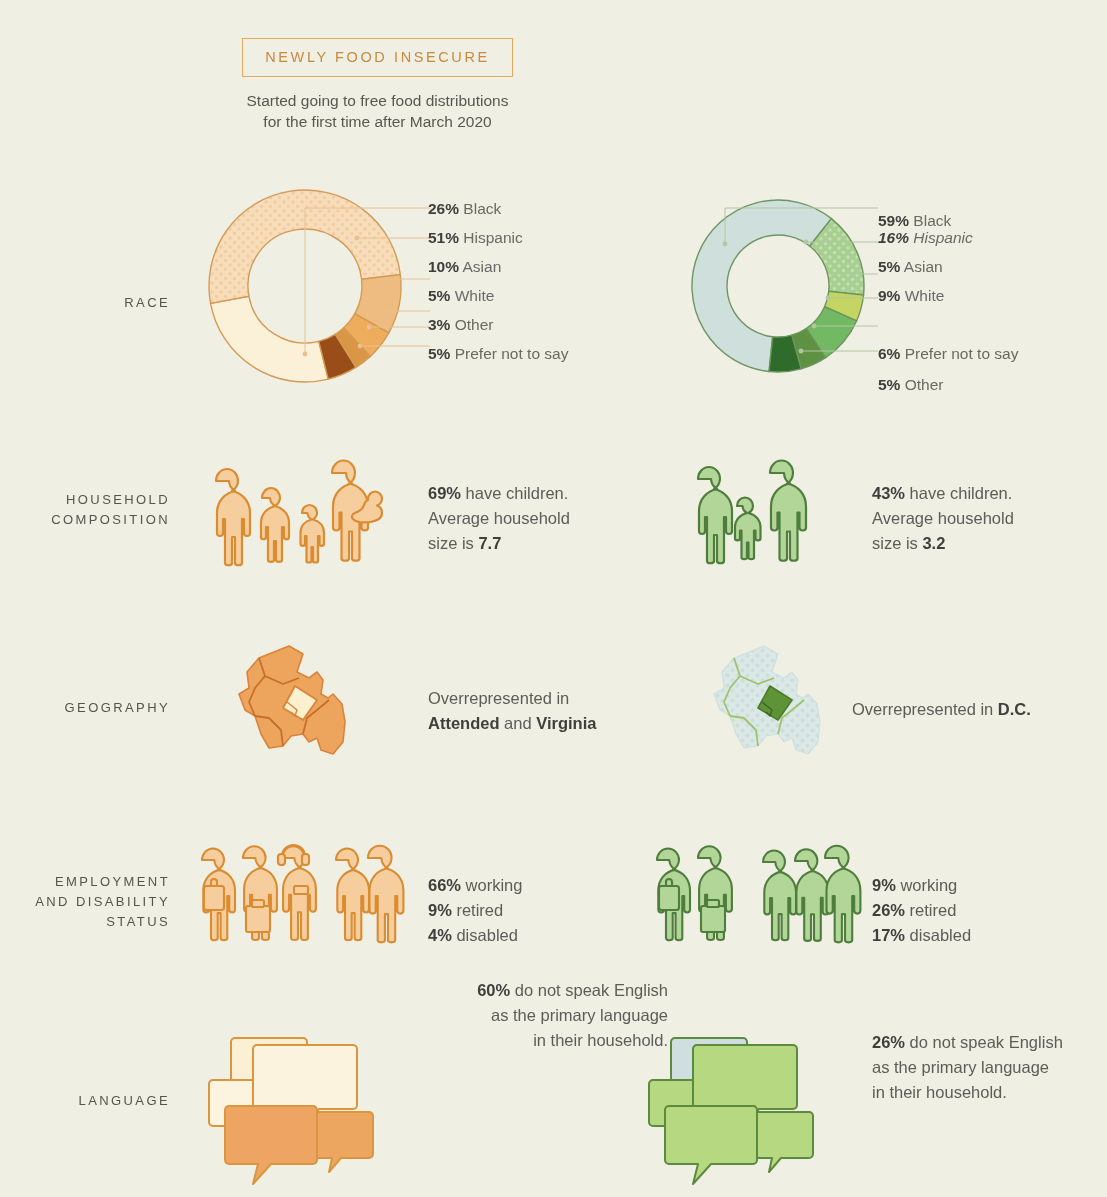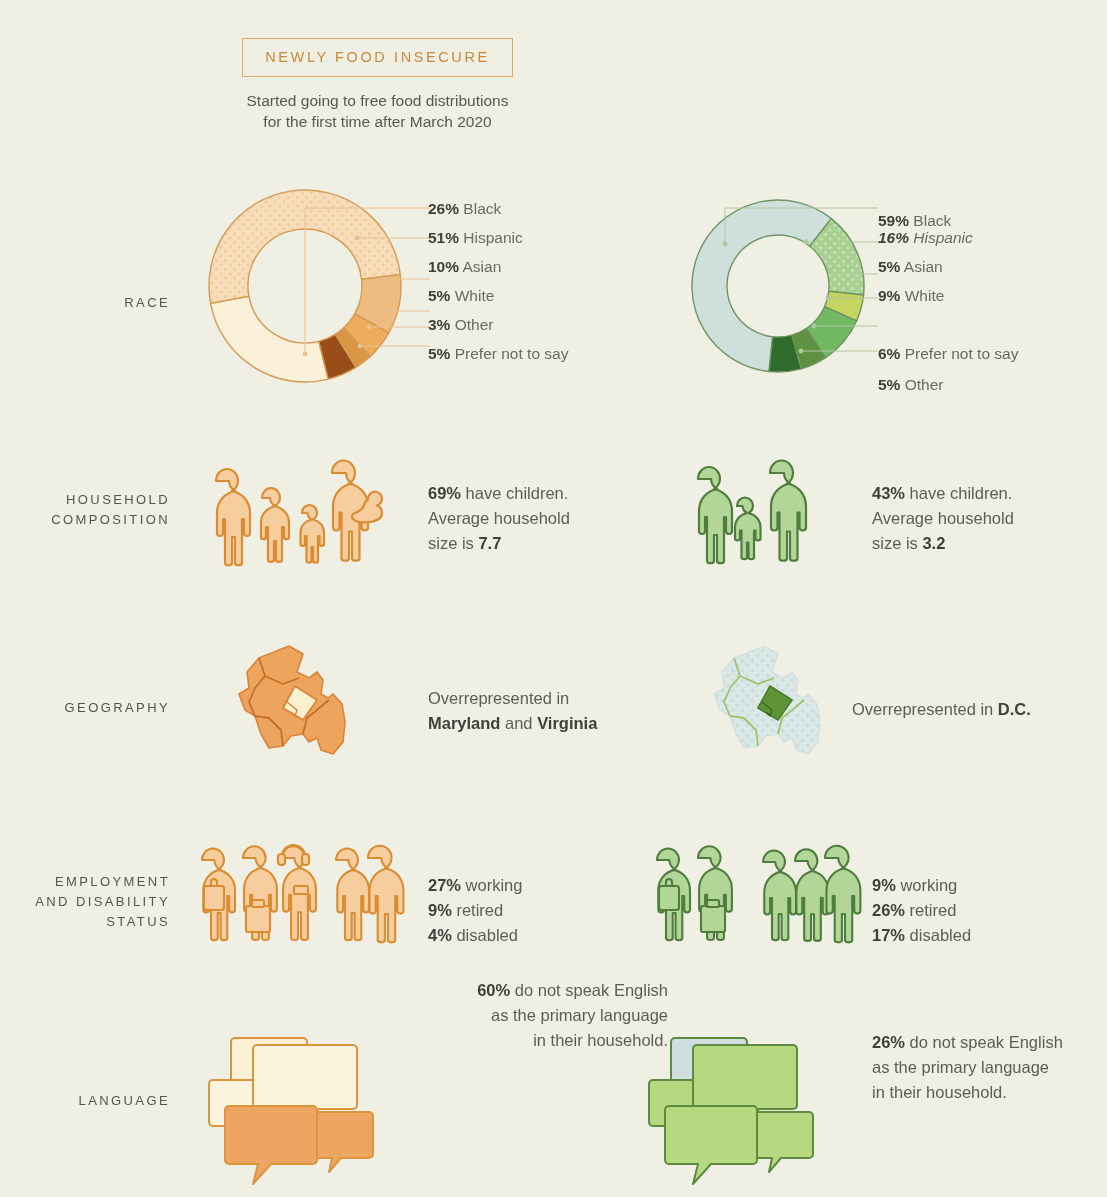--- a/index.html
+++ b/index.html
@@ -305,7 +305,7 @@
   <div class="stat" style="left:428px;top:686px;width:230px;">
     <div>Overrepresented in</div>
     <div>
-      <b>Maryland</b><span> and </span><b>Virginia</b>
+      <b>Attended</b><span> and </span><b>Virginia</b>
     </div>
   </div>
 

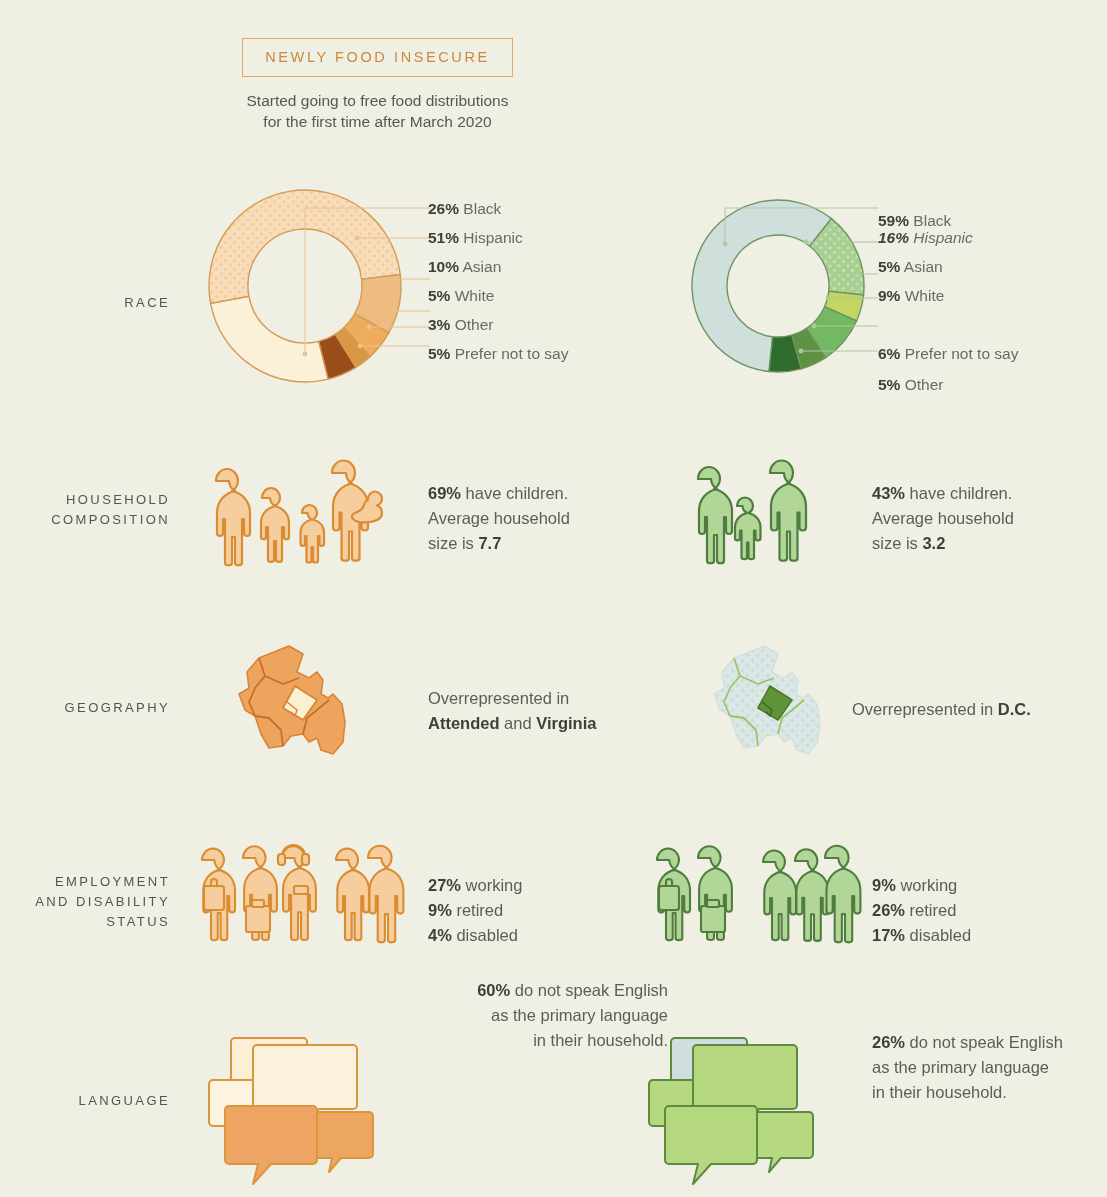--- a/index.html
+++ b/index.html
@@ -369,7 +369,7 @@
 
   <div class="stat" style="left:428px;top:873px;width:220px;">
     <div>
-      <b>27%</b><span> working</span>
+      <b>66%</b><span> working</span>
     </div>
     <div>
       <b>9%</b><span> retired</span>

